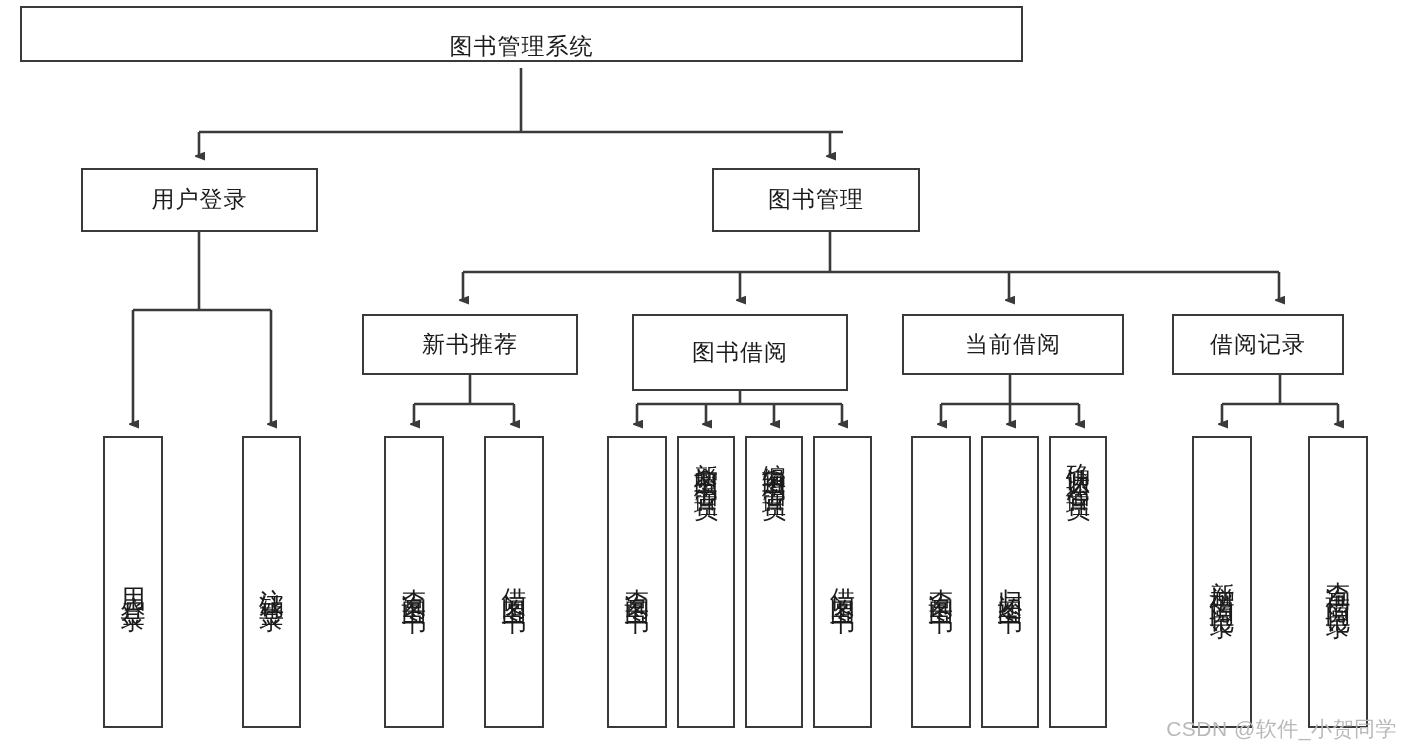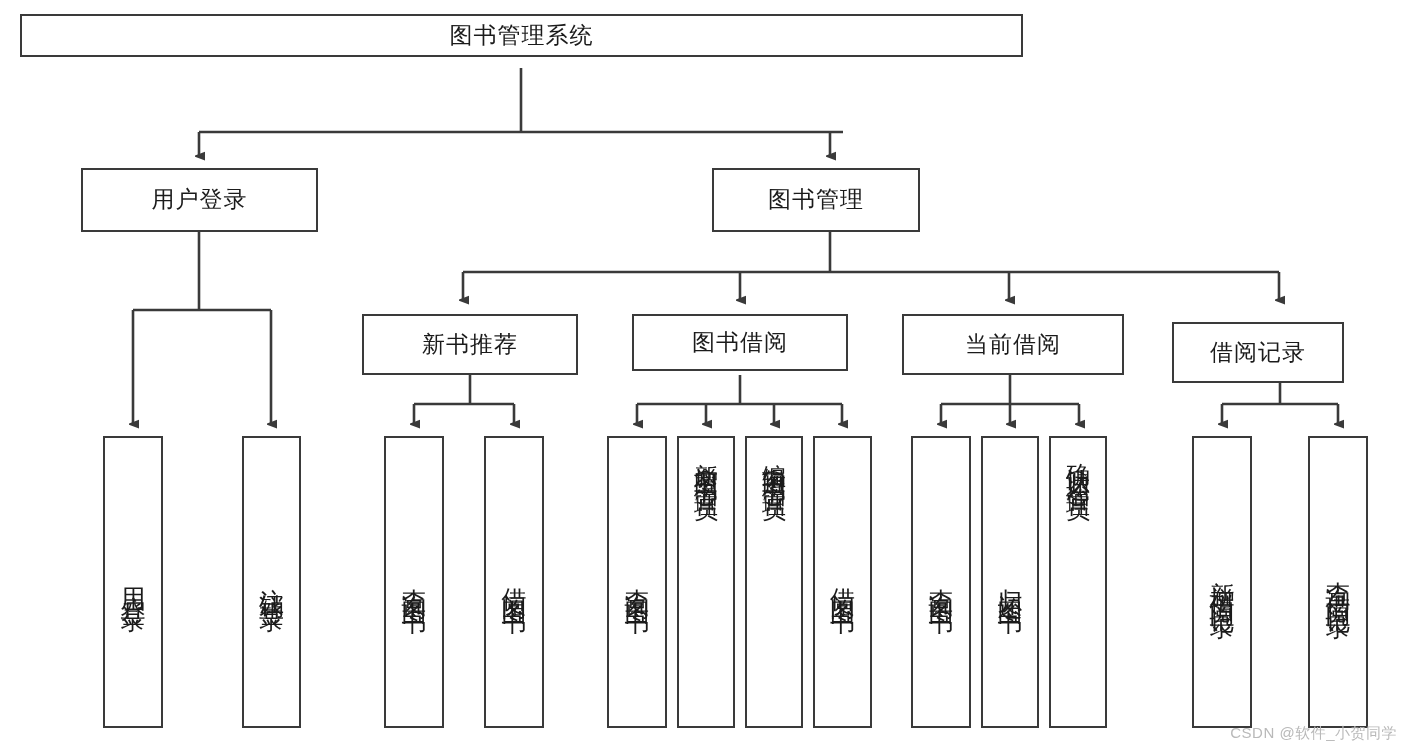--- a/index.html
+++ b/index.html
@@ -133,7 +133,7 @@
     </g>
   </svg>
 
-  <div class="node root" style="left:20px; top:14px; width:1003px; height:43px;">
+  <div class="node root" style="left:20px; top:6px; width:1003px; height:56px;align-items:flex-end;">
     <span class="lbl">图书管理系统</span>
   </div>
 

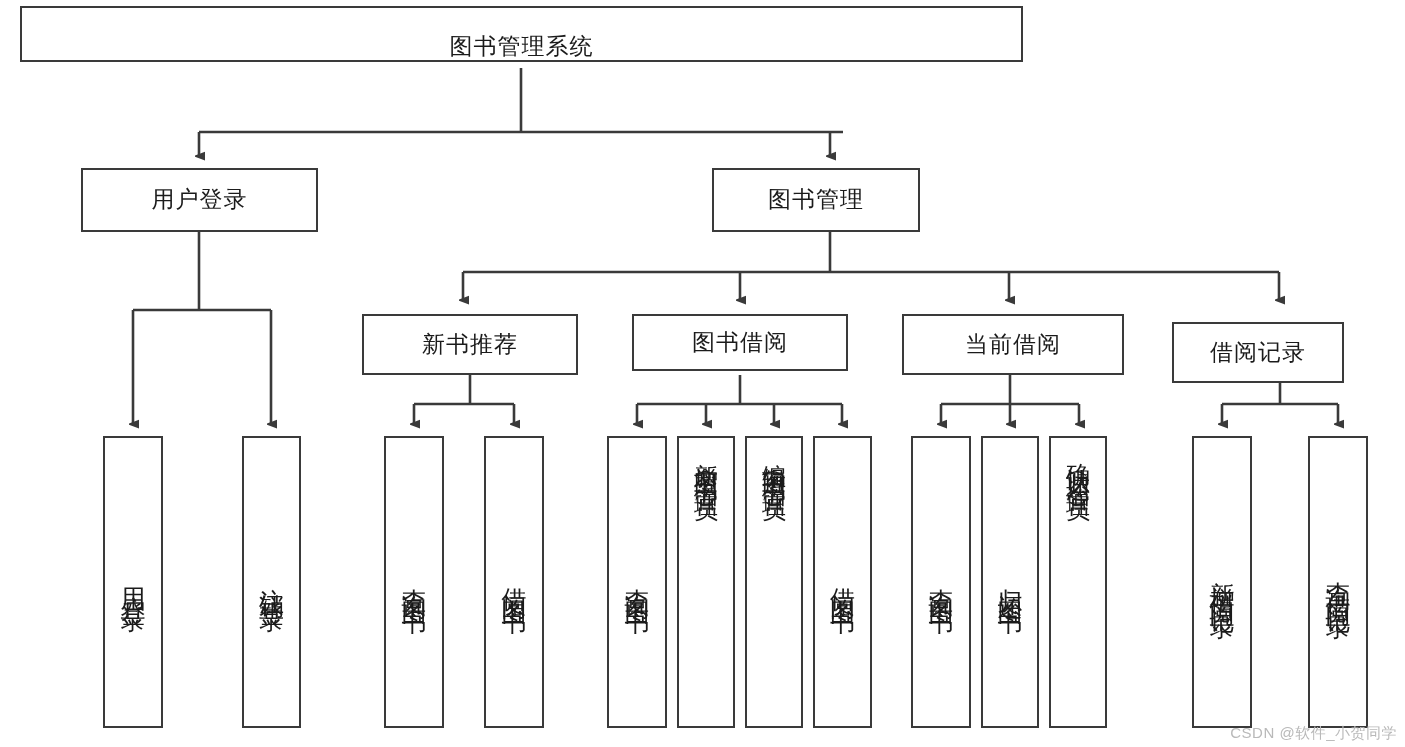--- a/index.html
+++ b/index.html
@@ -147,7 +147,7 @@
   <div class="node h" style="left:362px; top:314px; width:216px; height:61px;">
     <span class="lbl">新书推荐</span>
   </div>
-  <div class="node h" style="left:632px; top:314px; width:216px; height:57px;">
+  <div class="node h" style="left:632px; top:314px; width:216px; height:77px;">
     <span class="lbl">图书借阅</span>
   </div>
   <div class="node h" style="left:902px; top:314px; width:222px; height:61px;">

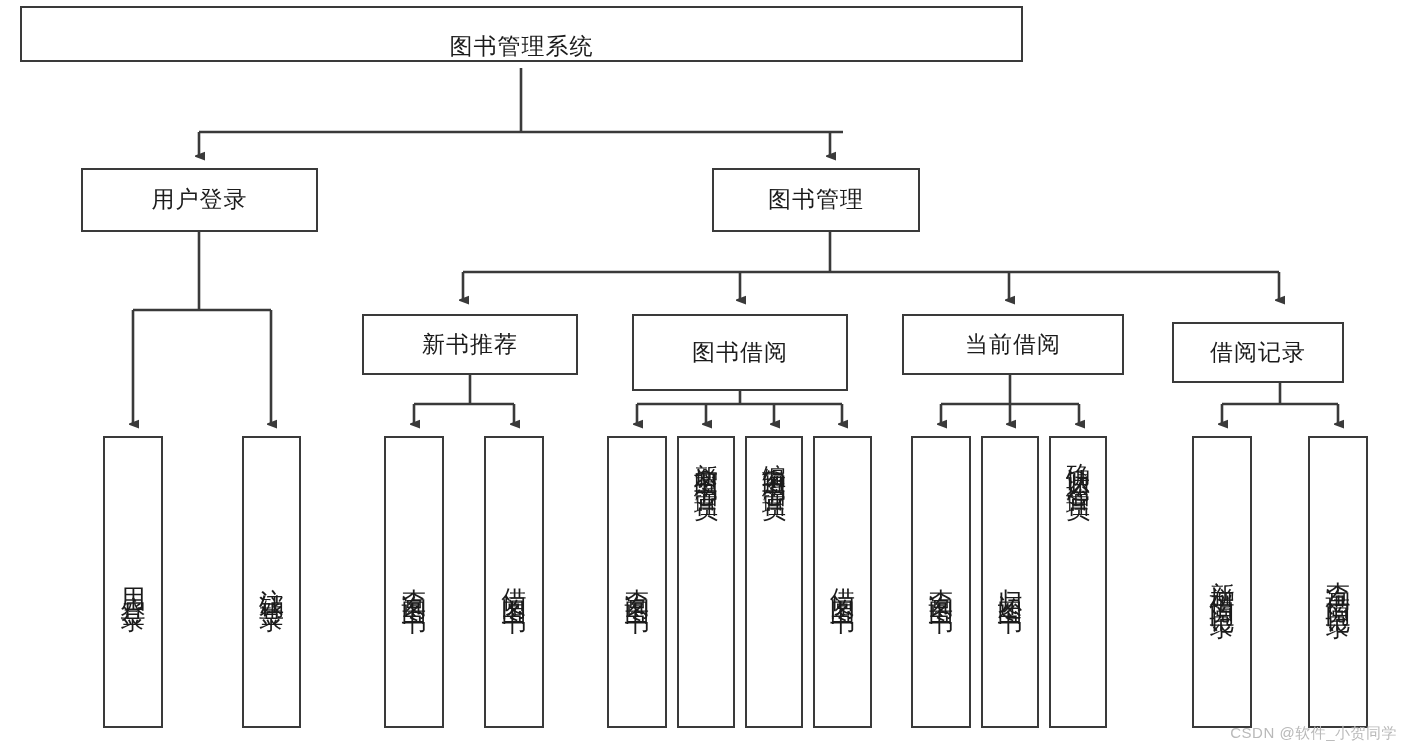--- a/index.html
+++ b/index.html
@@ -153,7 +153,7 @@
   <div class="node h" style="left:902px; top:314px; width:222px; height:61px;">
     <span class="lbl">当前借阅</span>
   </div>
-  <div class="node h" style="left:1172px; top:322px; width:172px; height:61px;">
+  <div class="node h" style="left:1172px; top:314px; width:172px; height:61px;">
     <span class="lbl">借阅记录</span>
   </div>
 

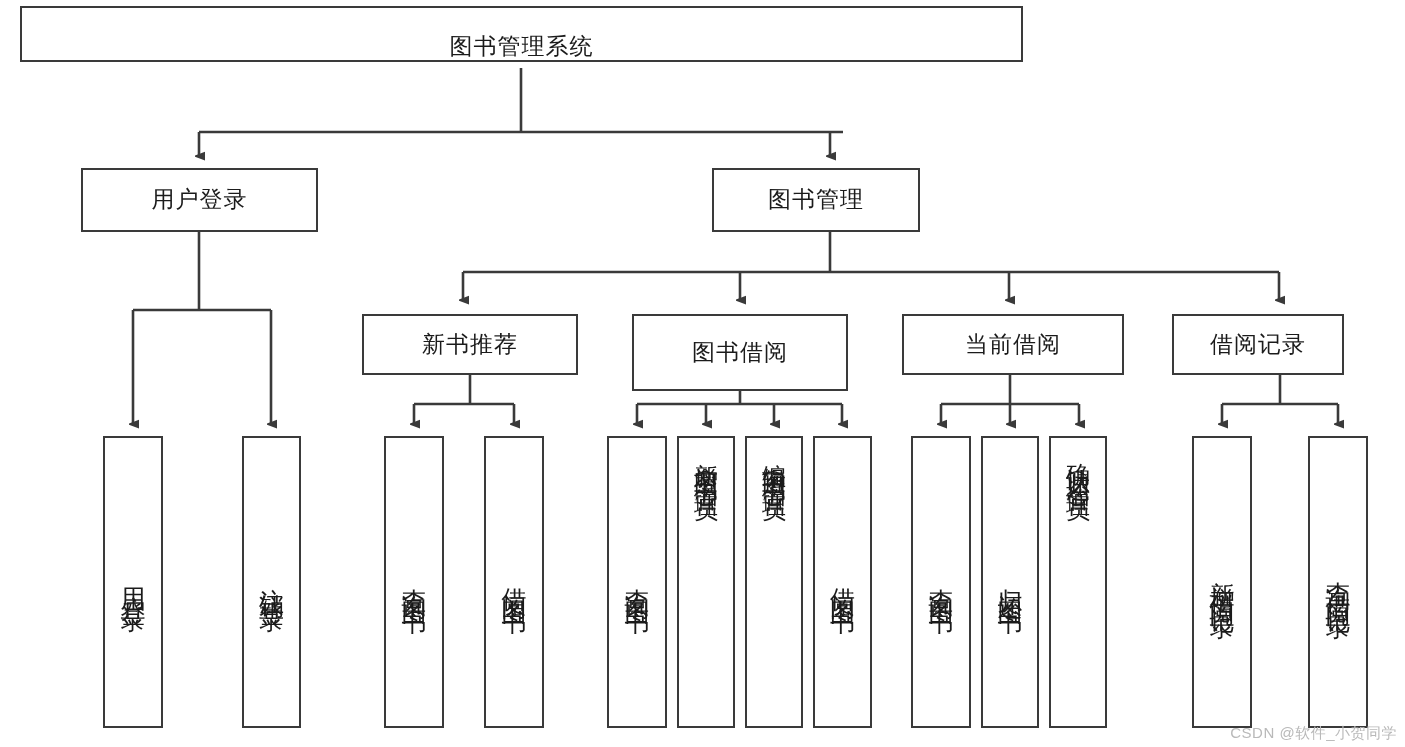--- a/index.html
+++ b/index.html
@@ -71,7 +71,7 @@
     position:absolute;
     right:8px;
     bottom:4px;
-    font-size:15px;
+    font-size:21px;
     color:#b9b9b9;
     letter-spacing:0.5px;
     white-space:nowrap;

